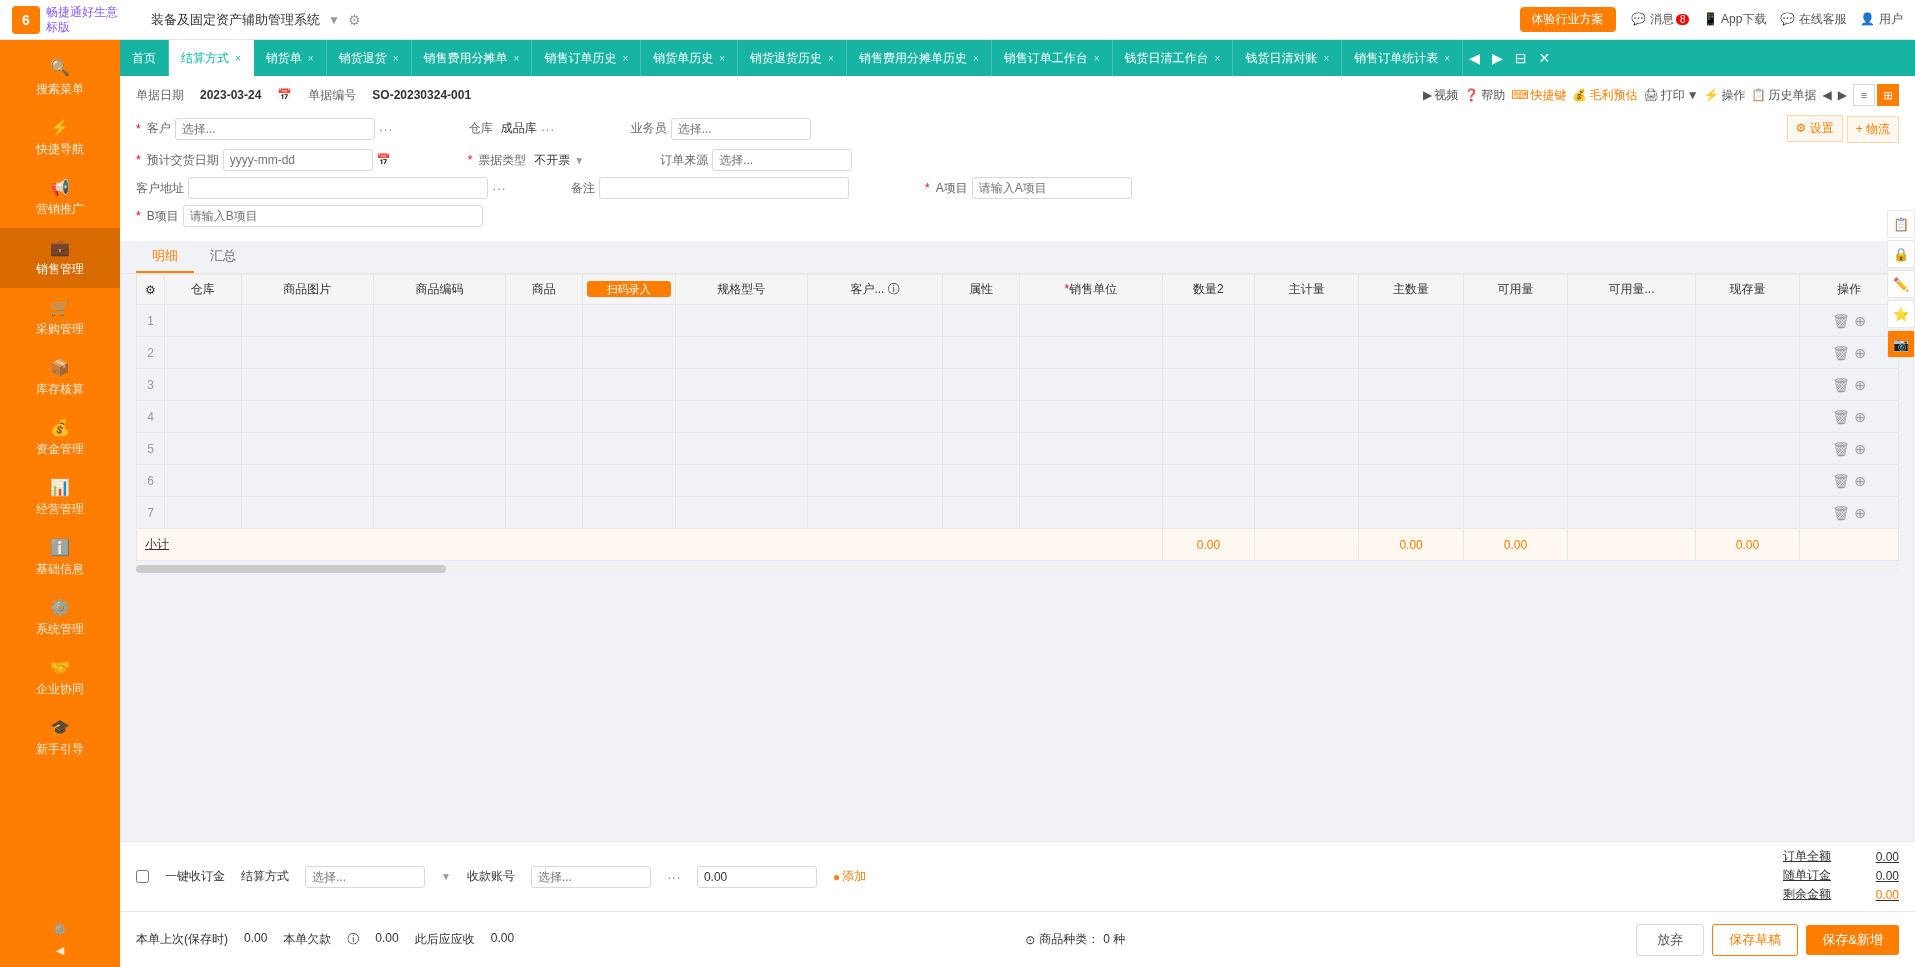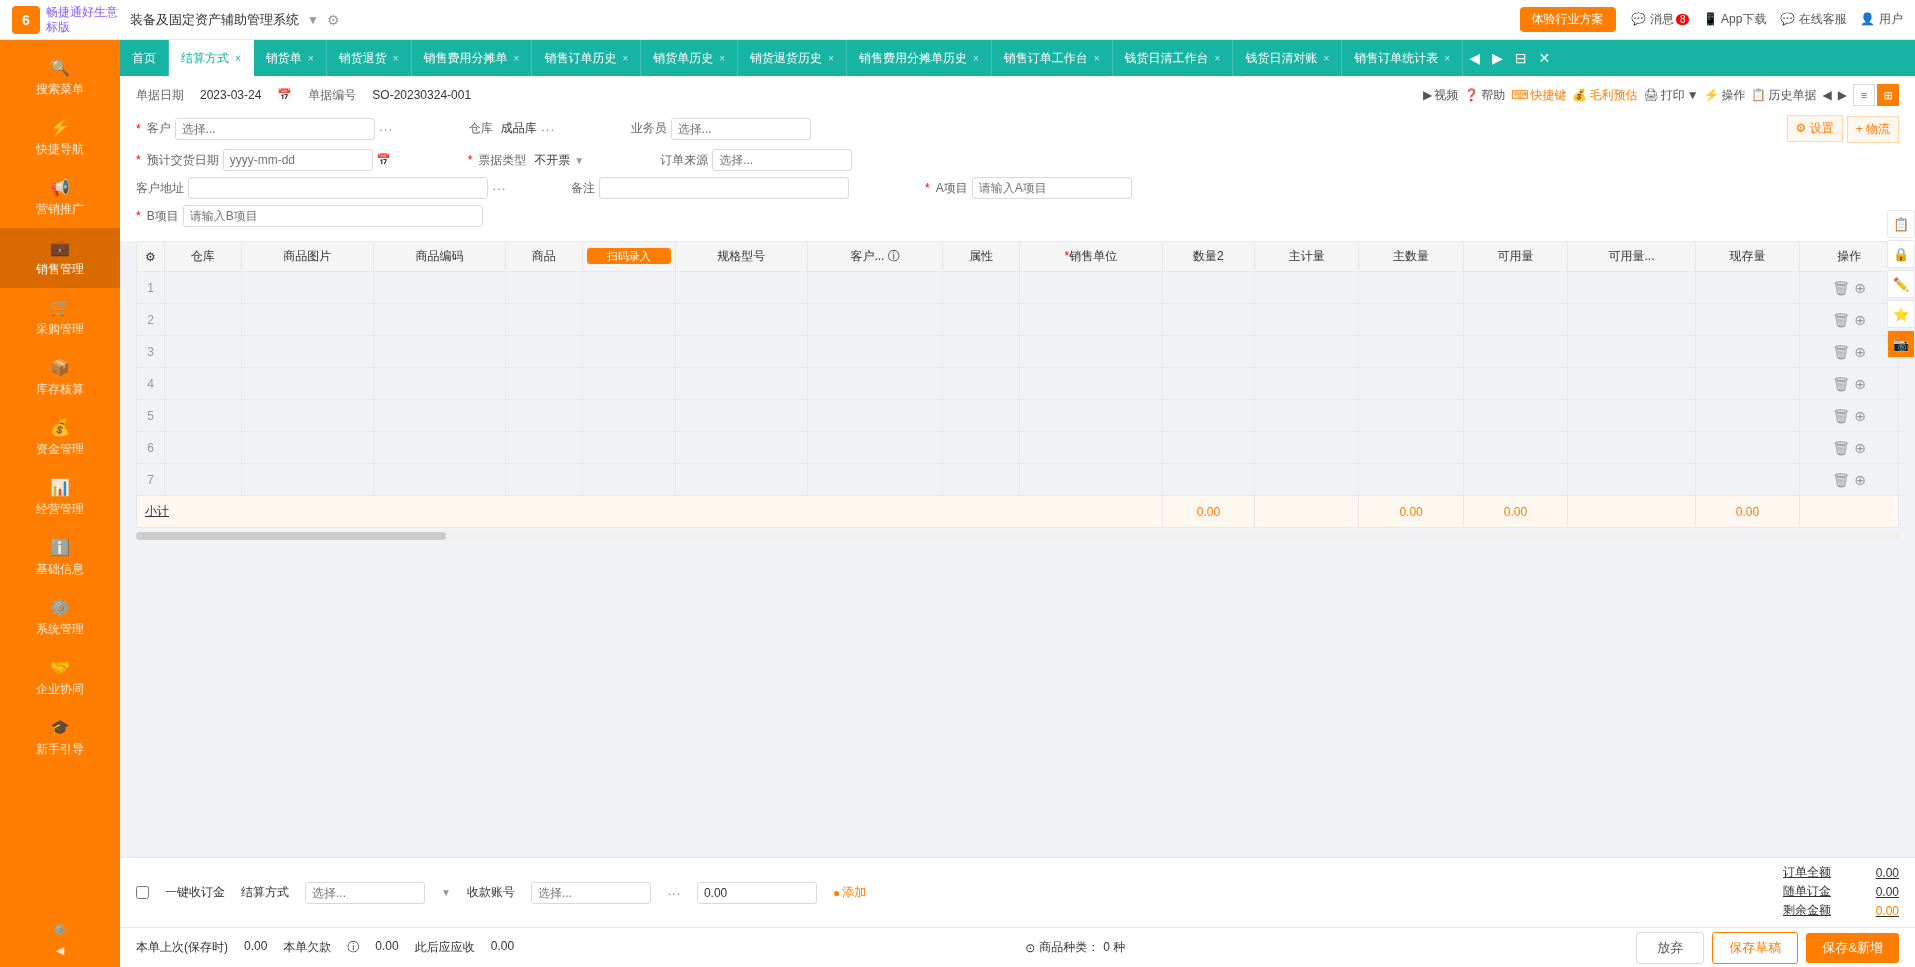--- a/index.html
+++ b/index.html
@@ -114,7 +114,7 @@
           <div style="font-size:12px;">标版</div>
         </div>
       </div>
-      <span style="font-size:13px;color:#333;margin-left:4px;">装备及固定资产辅助管理系统</span>
+      <span style="font-size:13px;color:#333;margin-left:25px;">装备及固定资产辅助管理系统</span>
       <span style="color:#999;font-size:12px;cursor:pointer;">▼</span>
       <span style="color:#999;font-size:14px;cursor:pointer;">⚙</span>
     </div>

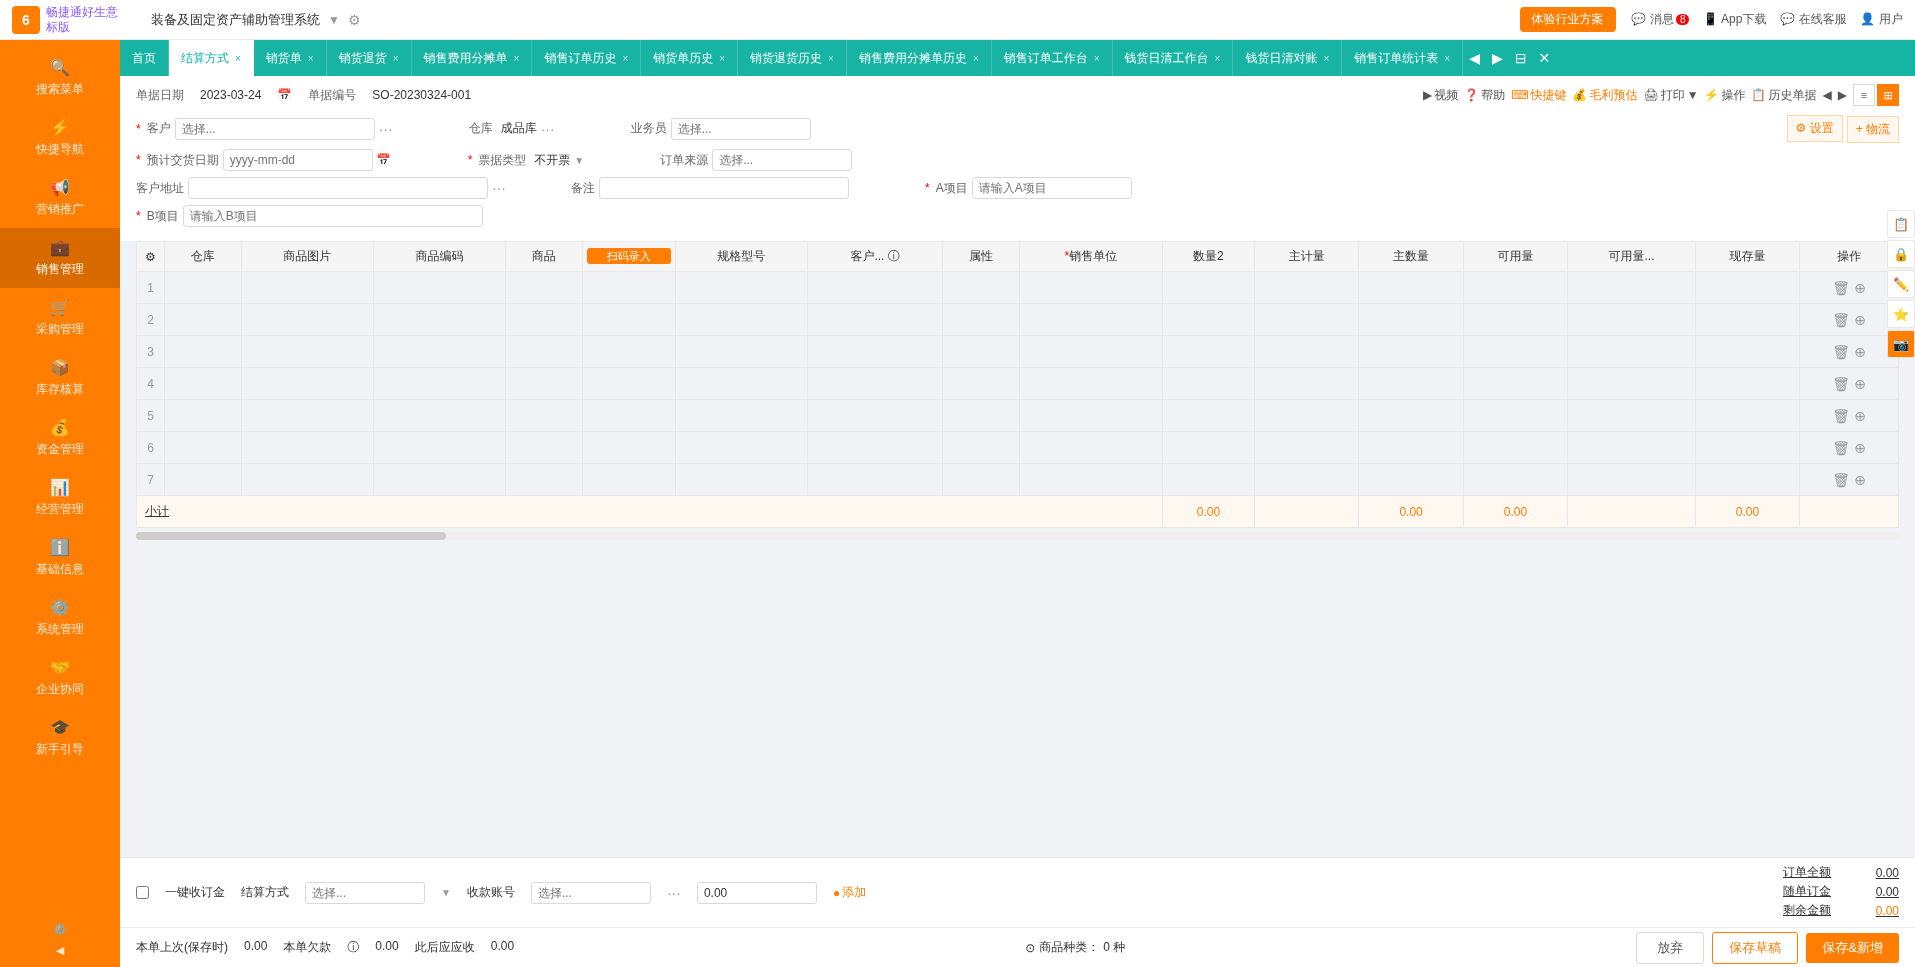--- a/index.html
+++ b/index.html
@@ -38,7 +38,7 @@
     .form-toolbar { display: flex; align-items: center; justify-content: space-between; margin-bottom: 8px; }
     .form-toolbar-left { display: flex; align-items: center; gap: 16px; font-size: 12px; }
     .field-label { color: #666; }
-    .field-value { color: #333; font-weight: 400; }
+    .field-value { color: #333; font-weight: 700; }
     .req { color: #f00; margin-right: 2px; }
     .form-row { display: flex; align-items: center; gap: 16px; margin-bottom: 6px; }
     .form-field { display: flex; align-items: center; gap: 4px; }

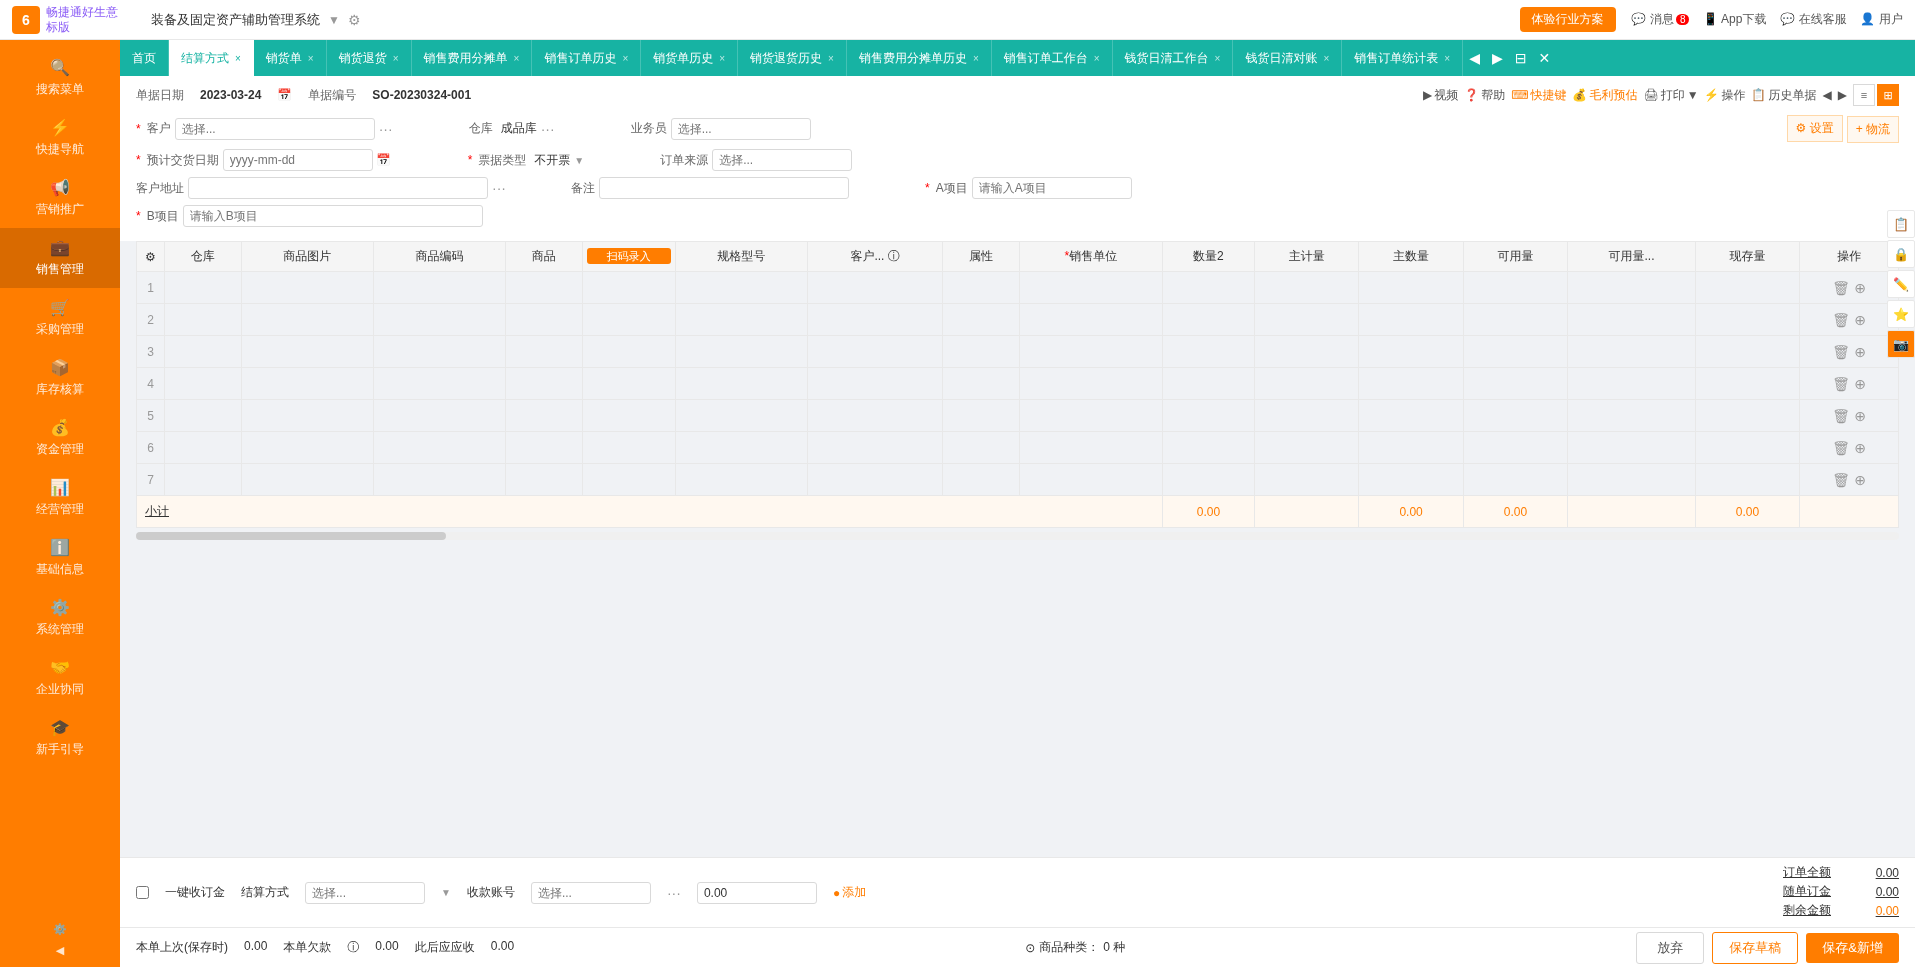--- a/index.html
+++ b/index.html
@@ -369,6 +369,10 @@
       </div>
 
       <div style="flex:1;display:flex;flex-direction:column;overflow:hidden;">
+        <div class="tabs-row" style="padding:0 16px;">
+          <div class="detail-tab active">明细</div>
+          <div class="detail-tab">汇总</div>
+        </div>
 
         <div class="table-wrapper" style="overflow:auto;padding:0 16px;">
           <table class="data-table">

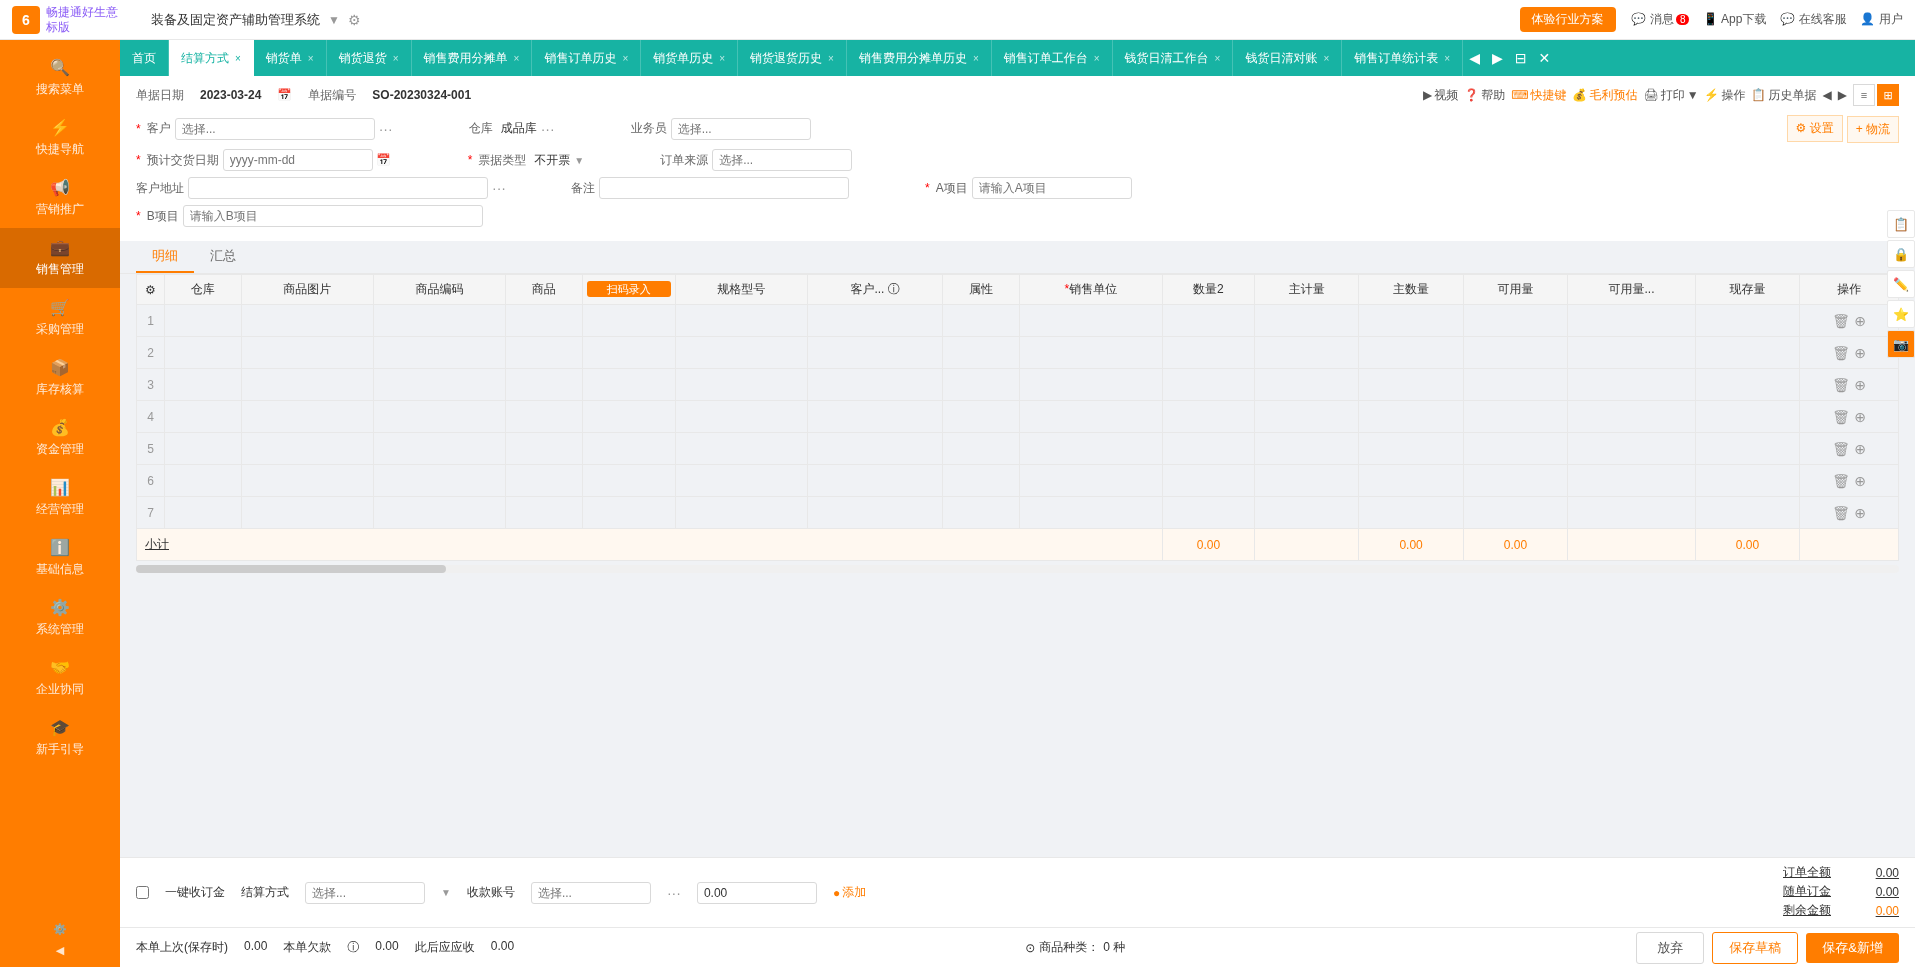--- a/index.html
+++ b/index.html
@@ -68,7 +68,7 @@
     .add-btn-orange { background: none; border: none; color: #ff7d00; cursor: pointer; font-size: 12px; display: flex; align-items: center; gap: 2px; }
 
     
-    .footer-bar { height: 40px; background: #fff; border-top: 1px solid #e8e8e8; display: flex; align-items: center; justify-content: space-between; padding: 0 16px; font-size: 12px; }
+    .footer-bar { height: 56px; background: #fff; border-top: 1px solid #e8e8e8; display: flex; align-items: center; justify-content: space-between; padding: 0 16px; font-size: 12px; }
     .footer-left { display: flex; gap: 16px; }
     .footer-right { display: flex; align-items: center; gap: 8px; }
     .summary-row { display: flex; align-items: center; justify-content: flex-end; gap: 8px; margin-bottom: 2px; text-decoration: underline; }

